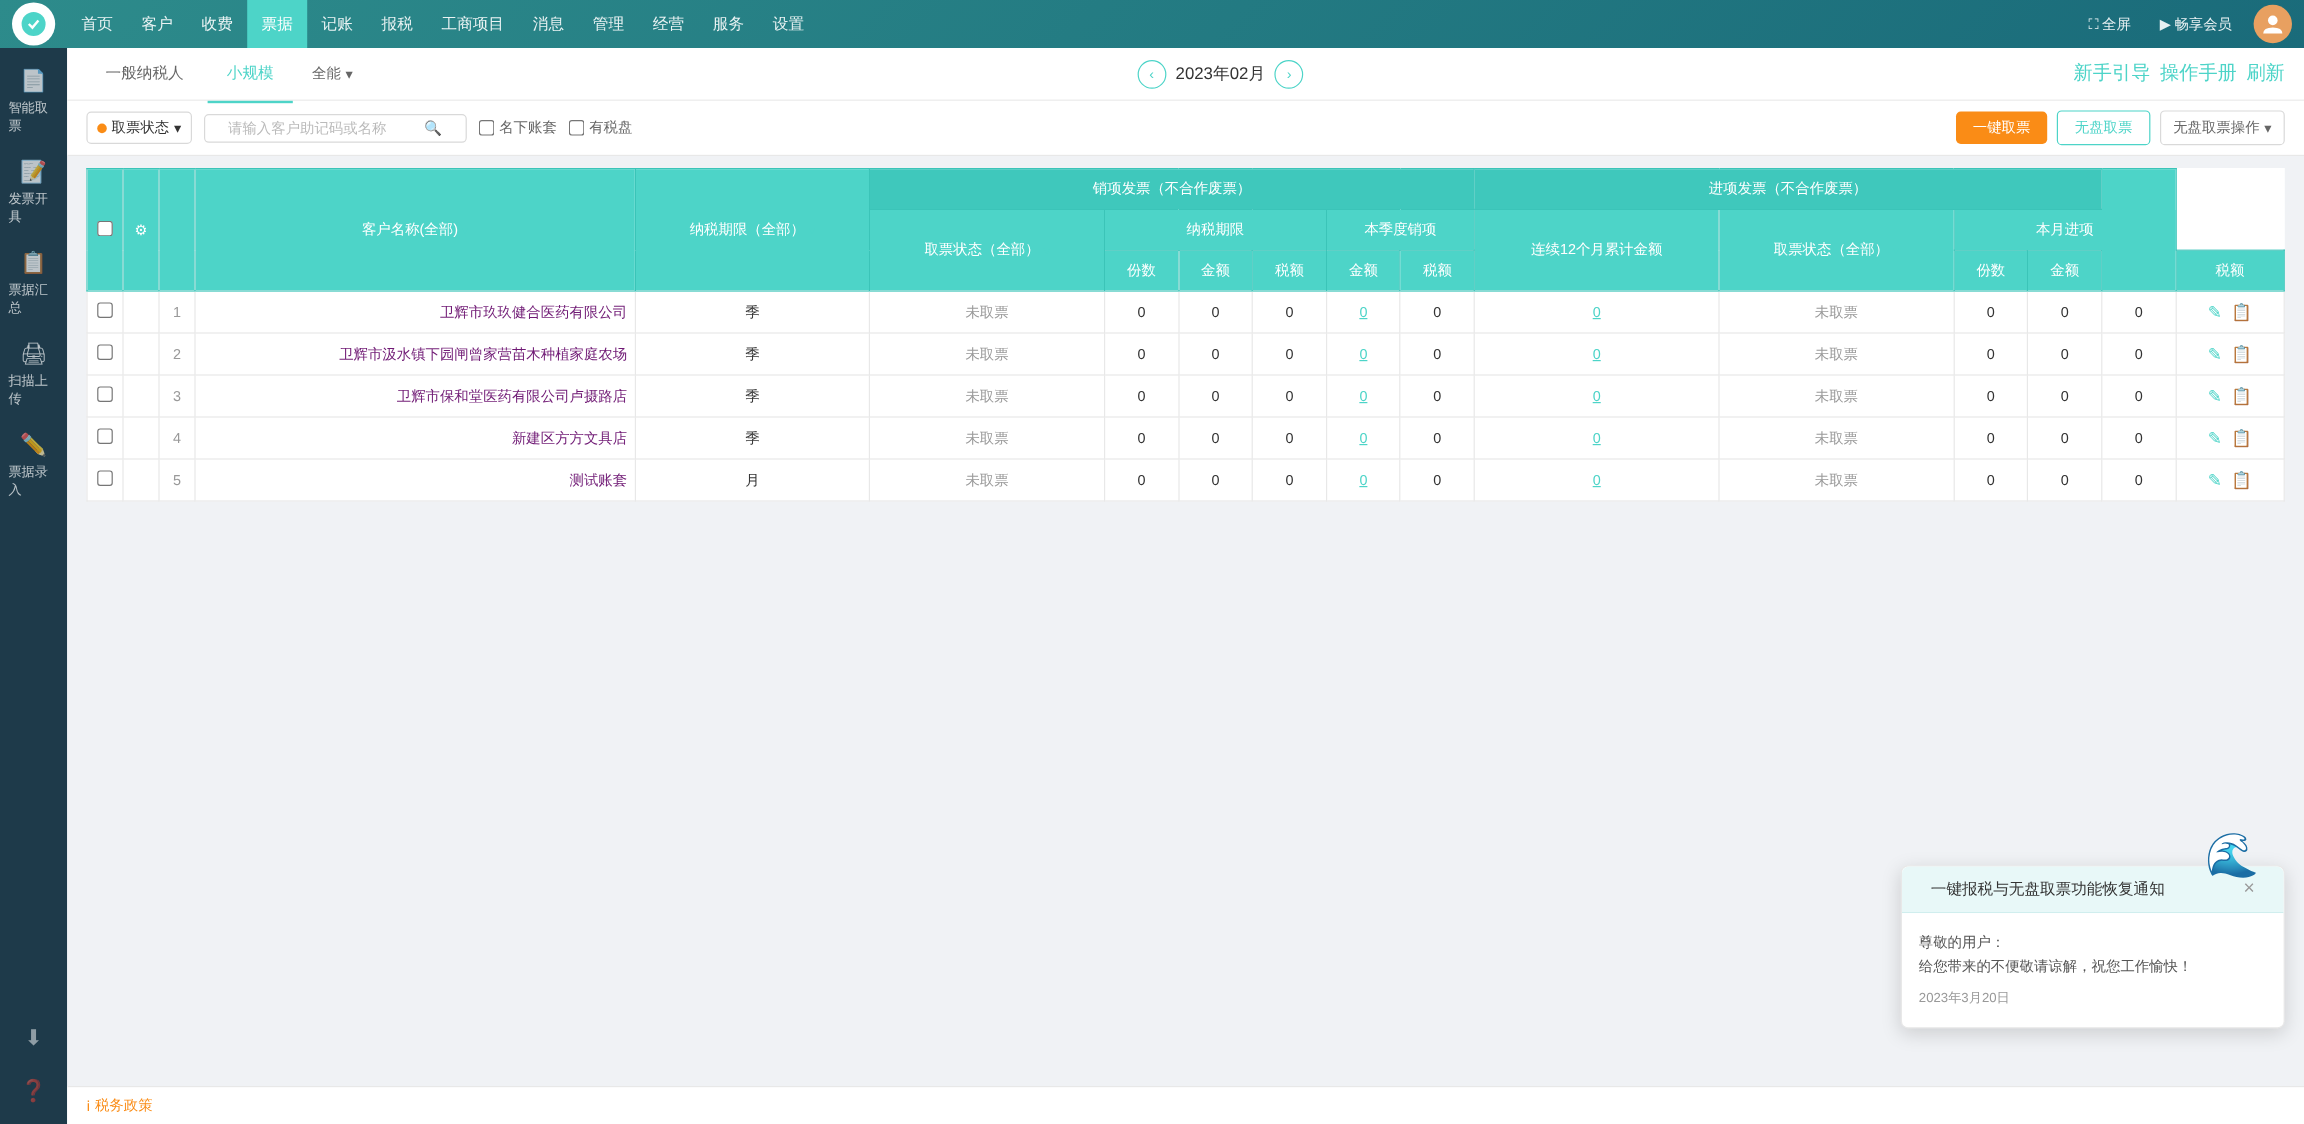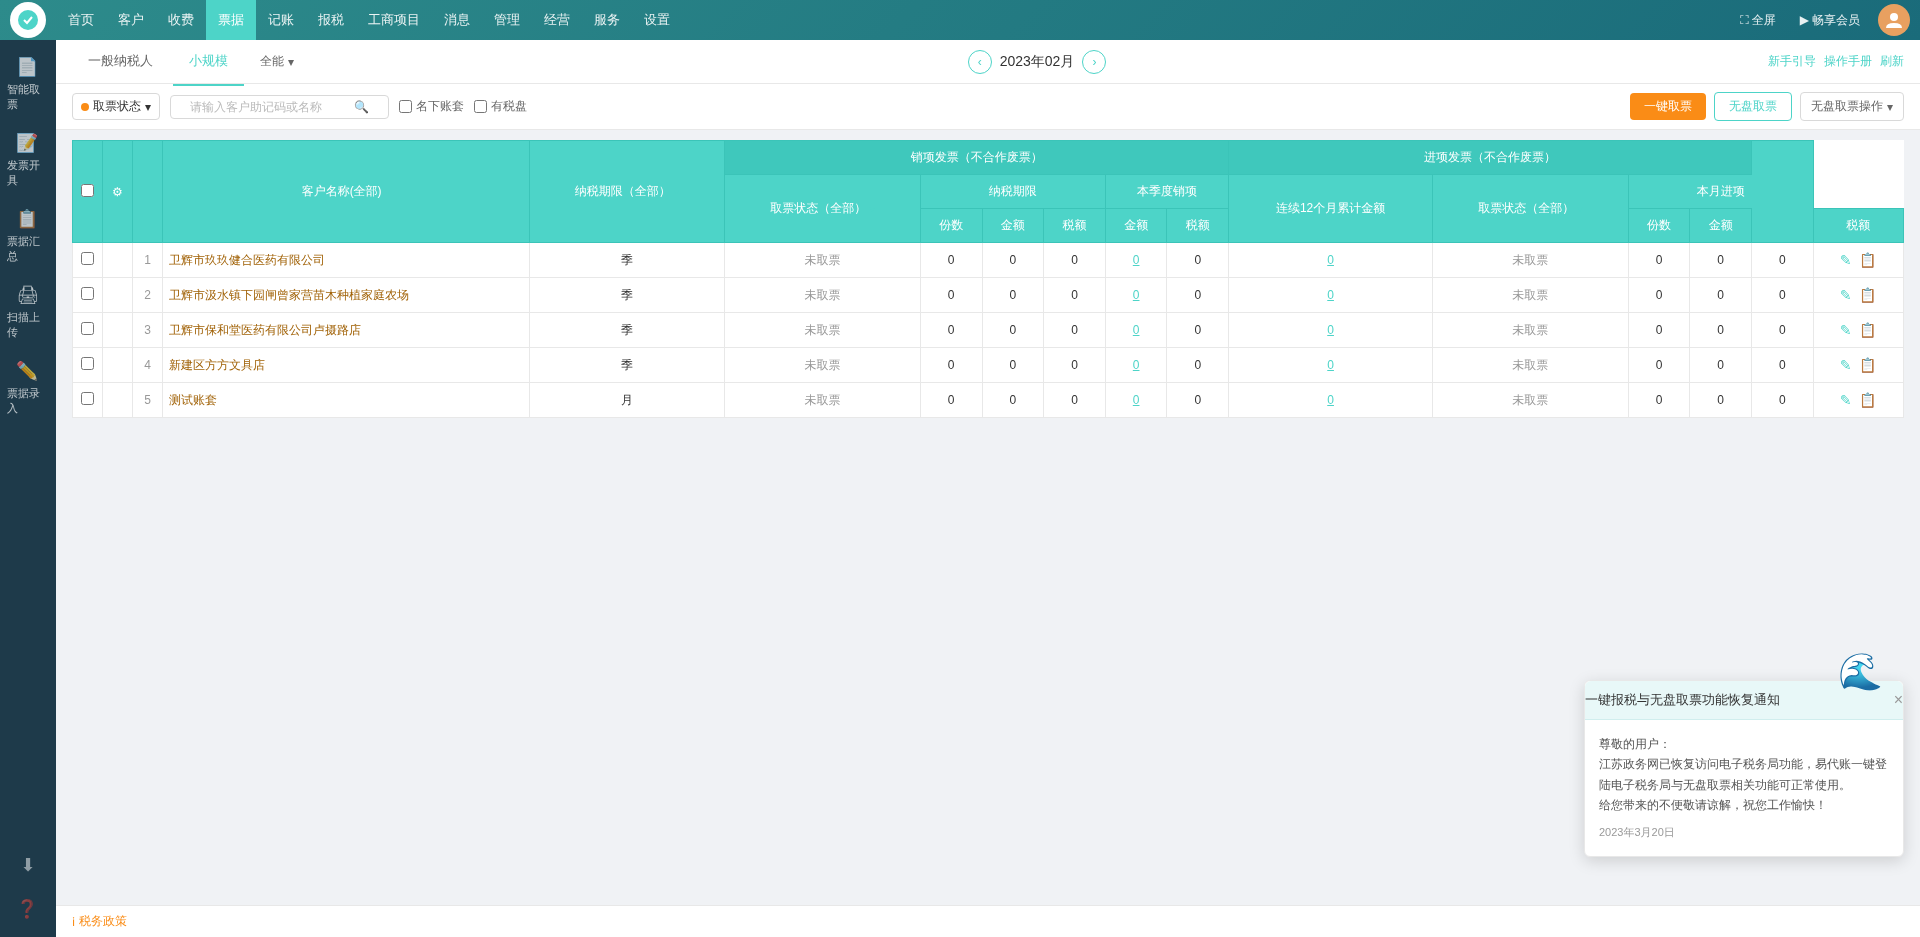--- a/index.html
+++ b/index.html
@@ -152,7 +152,7 @@
 
     .sub-tabs-actions {
       display: flex; align-items: center; gap: 8px;
-      font-size: 12px; color: #4dd4c8; cursor: pointer;
+      font-size: 16px; color: #4dd4c8; cursor: pointer;
     }
     .sub-tabs-actions span { cursor: pointer; }
 

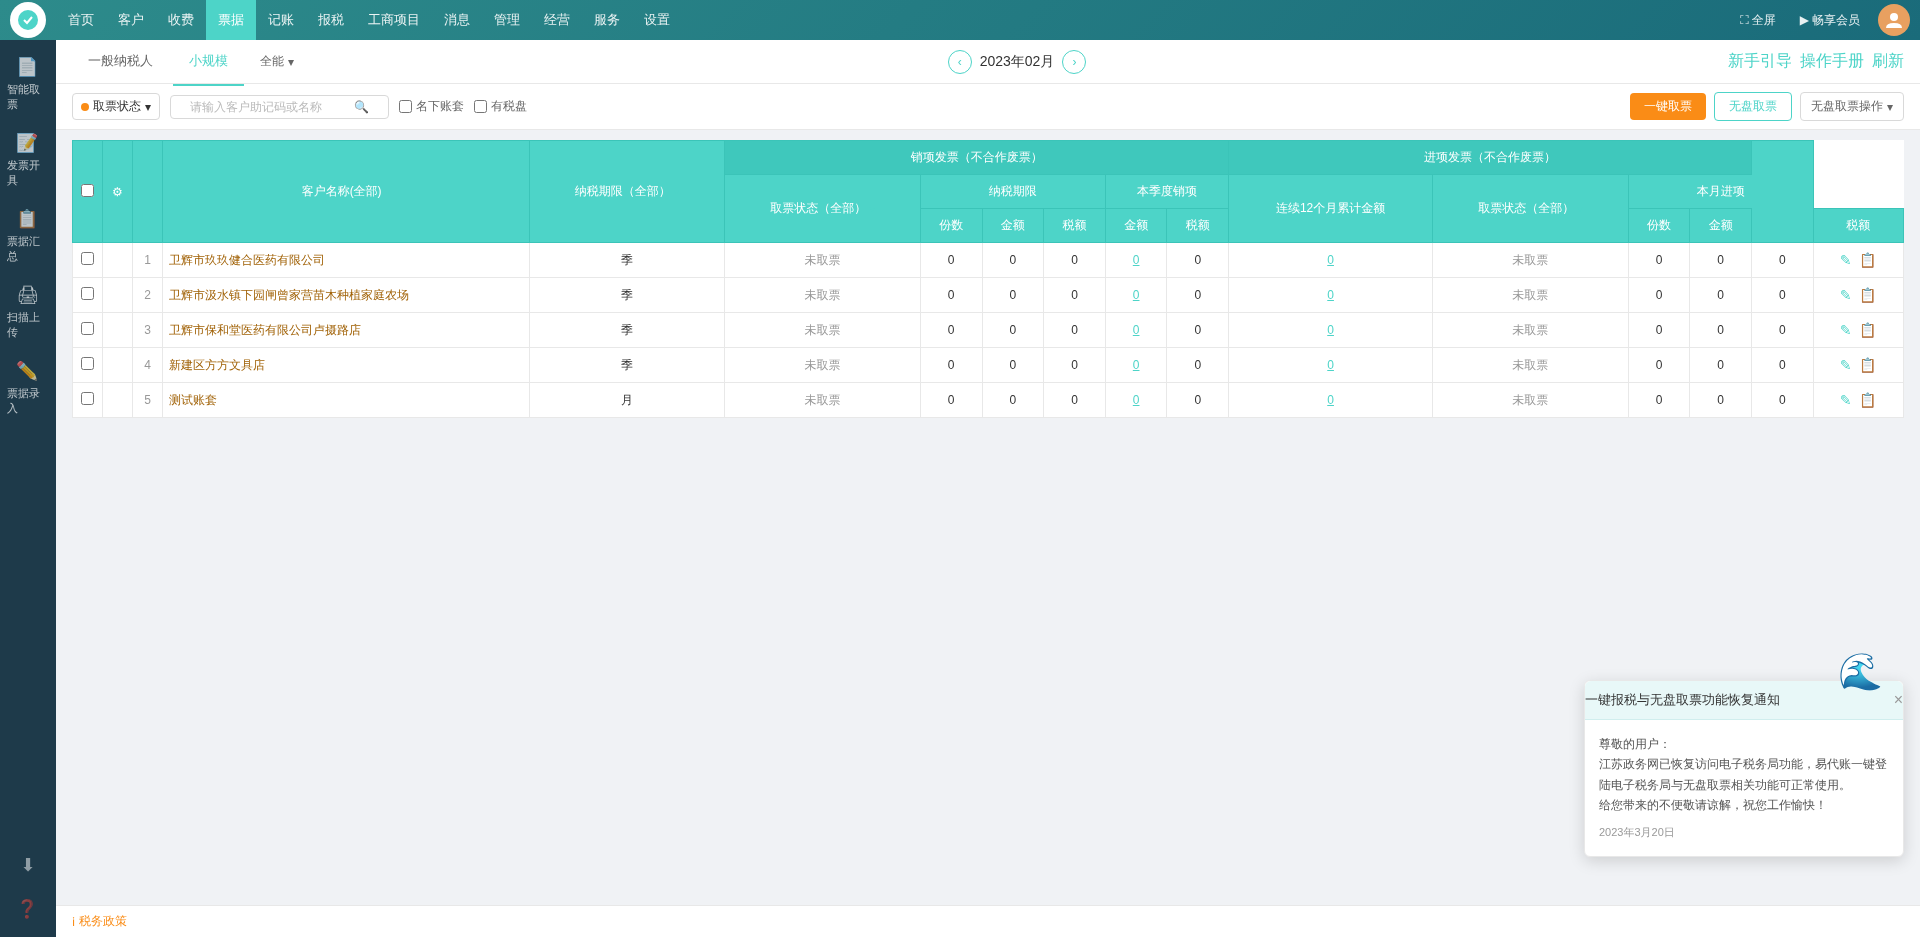--- a/index.html
+++ b/index.html
@@ -267,7 +267,7 @@
     }
 
     .data-table .row-num { color: #999; width: 30px; }
-    .data-table .company-name { text-align: left; color: #a16207; max-width: 220px; overflow: hidden; text-overflow: ellipsis; }
+    .data-table .company-name { text-align: right; color: #701a75; max-width: 220px; overflow: hidden; text-overflow: ellipsis; }
     .data-table .link { color: #4dd4c8; cursor: pointer; text-decoration: underline; }
     .data-table .status-badge { color: #999; }
 

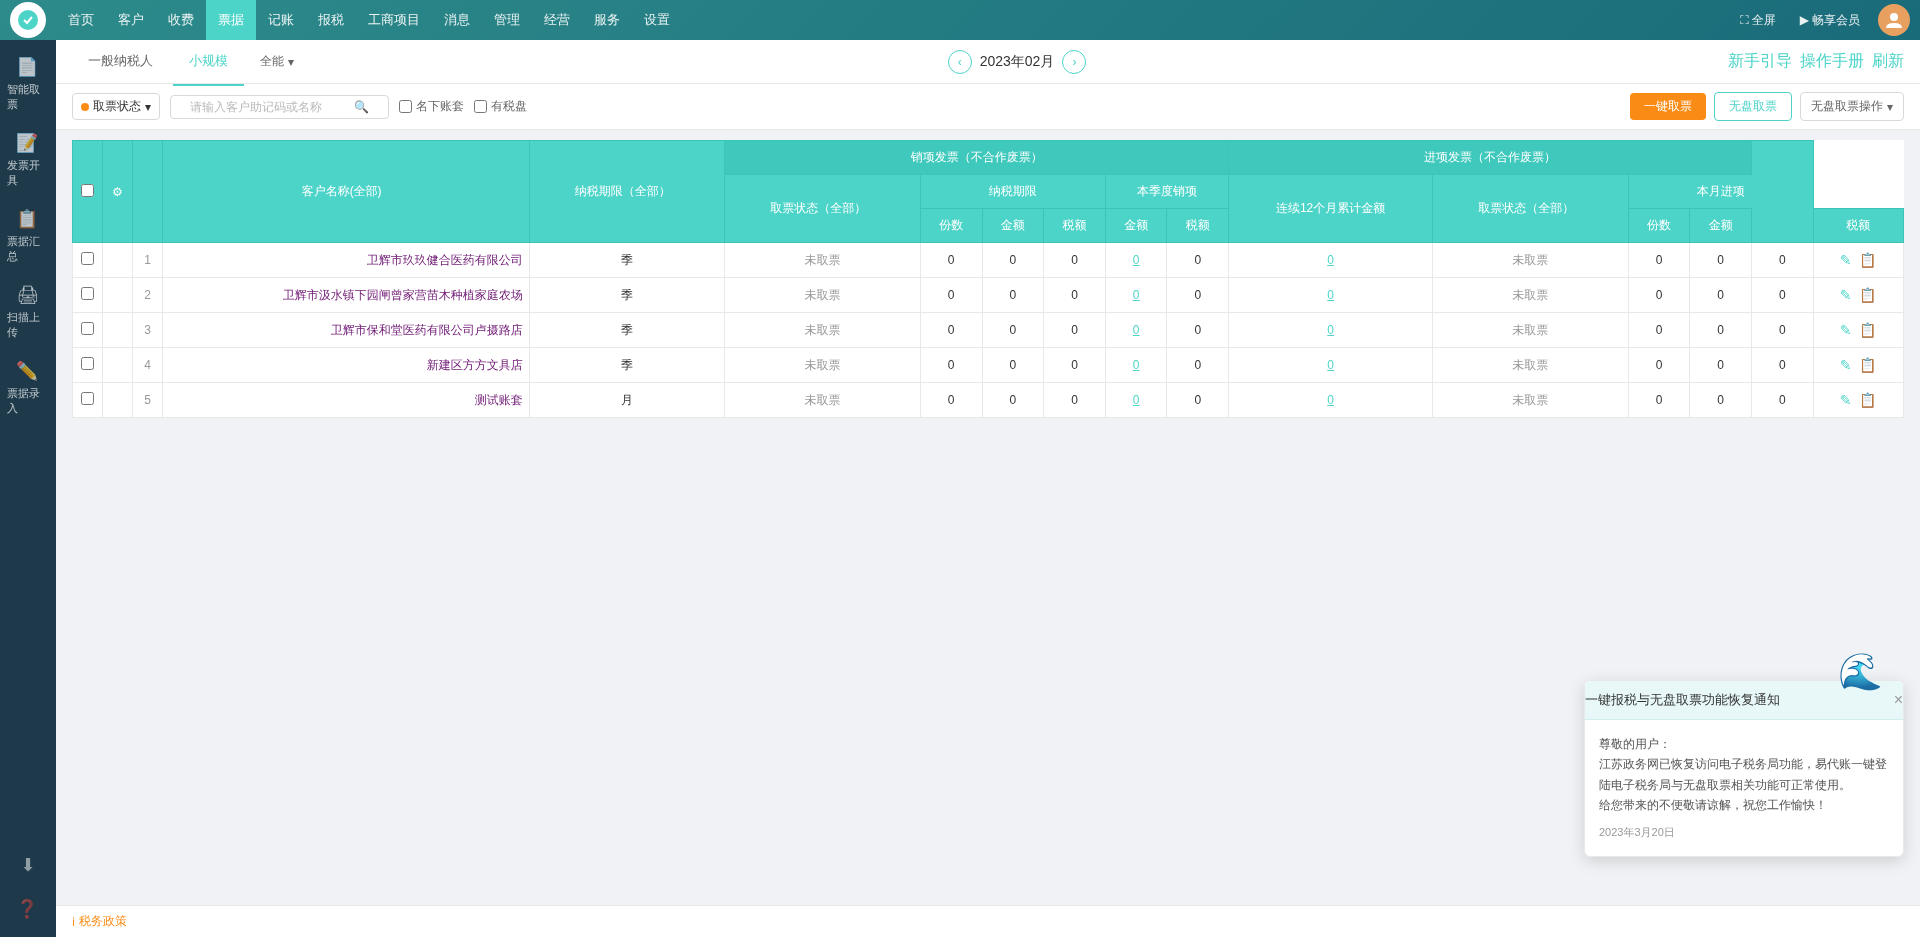--- a/index.html
+++ b/index.html
@@ -292,7 +292,7 @@
     }
     .notification-header {
       background: #e8f8f8;
-      padding: 10px 0;
+      padding: 10px 24px;
       border-bottom: 1px solid #d0eeee;
       display: flex; align-items: center; justify-content: space-between;
       border-radius: 6px 6px 0 0;

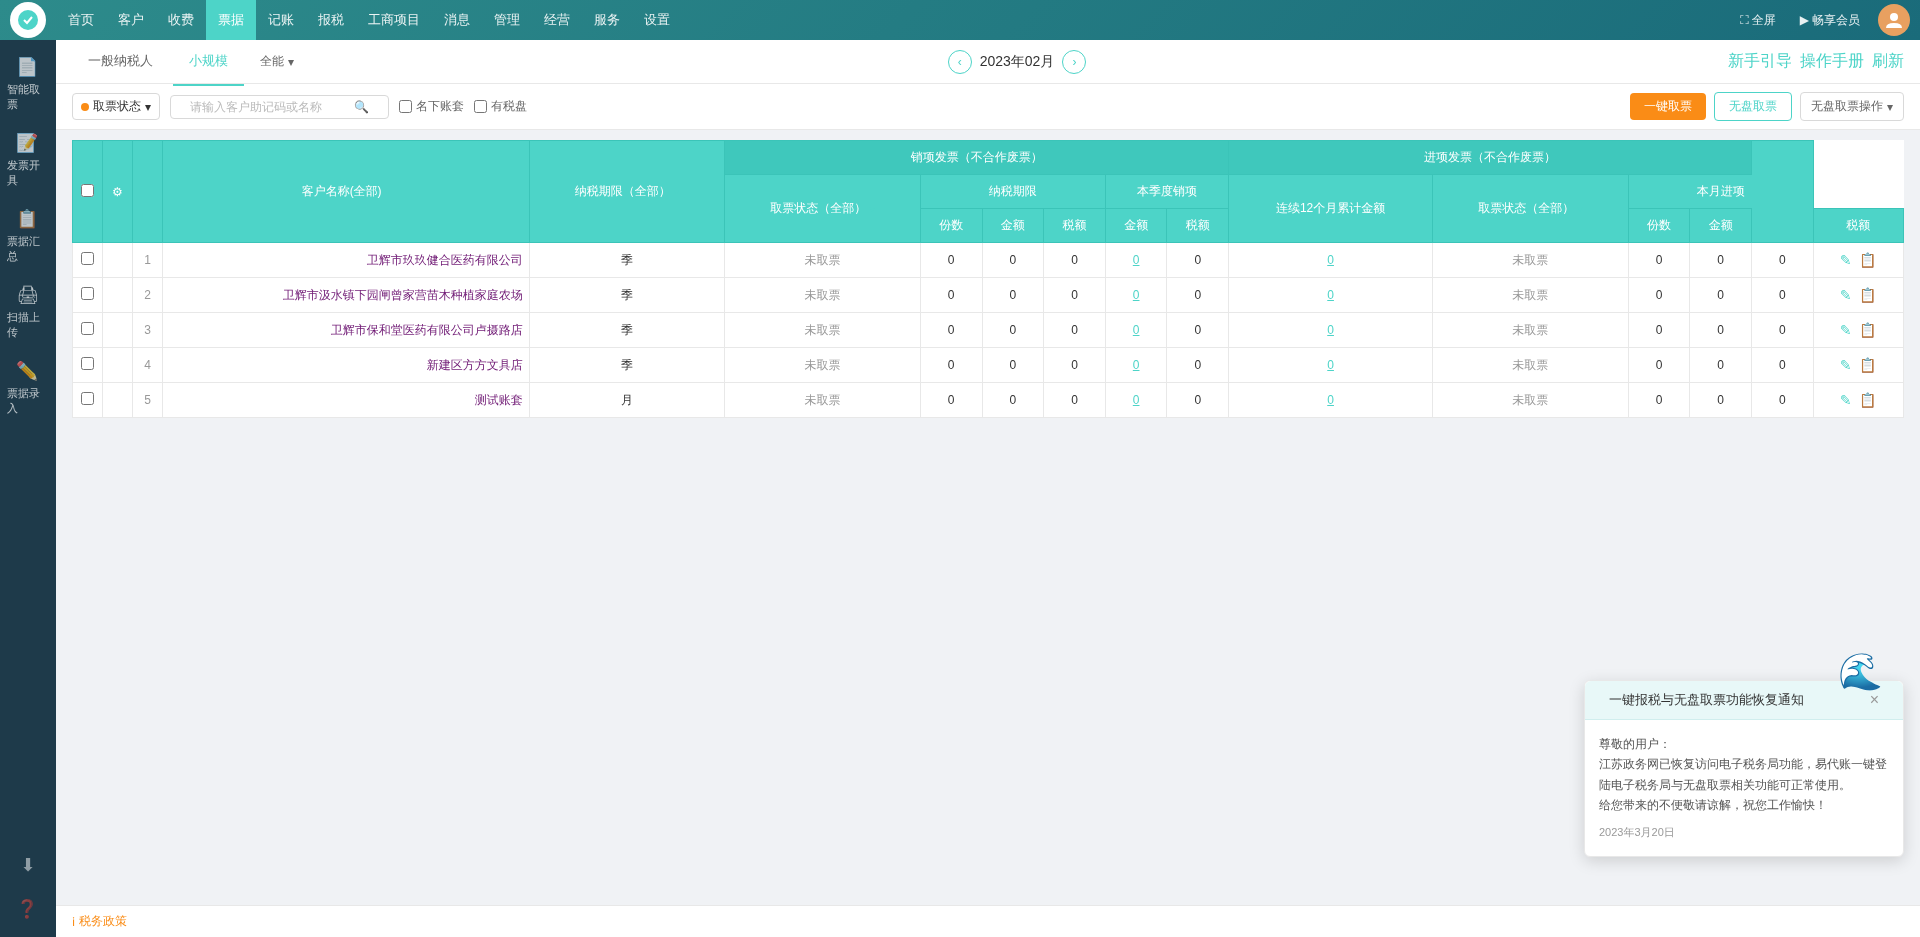--- a/index.html
+++ b/index.html
@@ -640,7 +640,6 @@
   </div>
   <div class="notification-body">
     <div>尊敬的用户：</div>
-    <div>江苏政务网已恢复访问电子税务局功能，易代账一键登陆电子税务局与无盘取票相关功能可正常使用。</div>
     <div>给您带来的不便敬请谅解，祝您工作愉快！</div>
     <div class="notification-date">2023年3月20日</div>
   </div>

